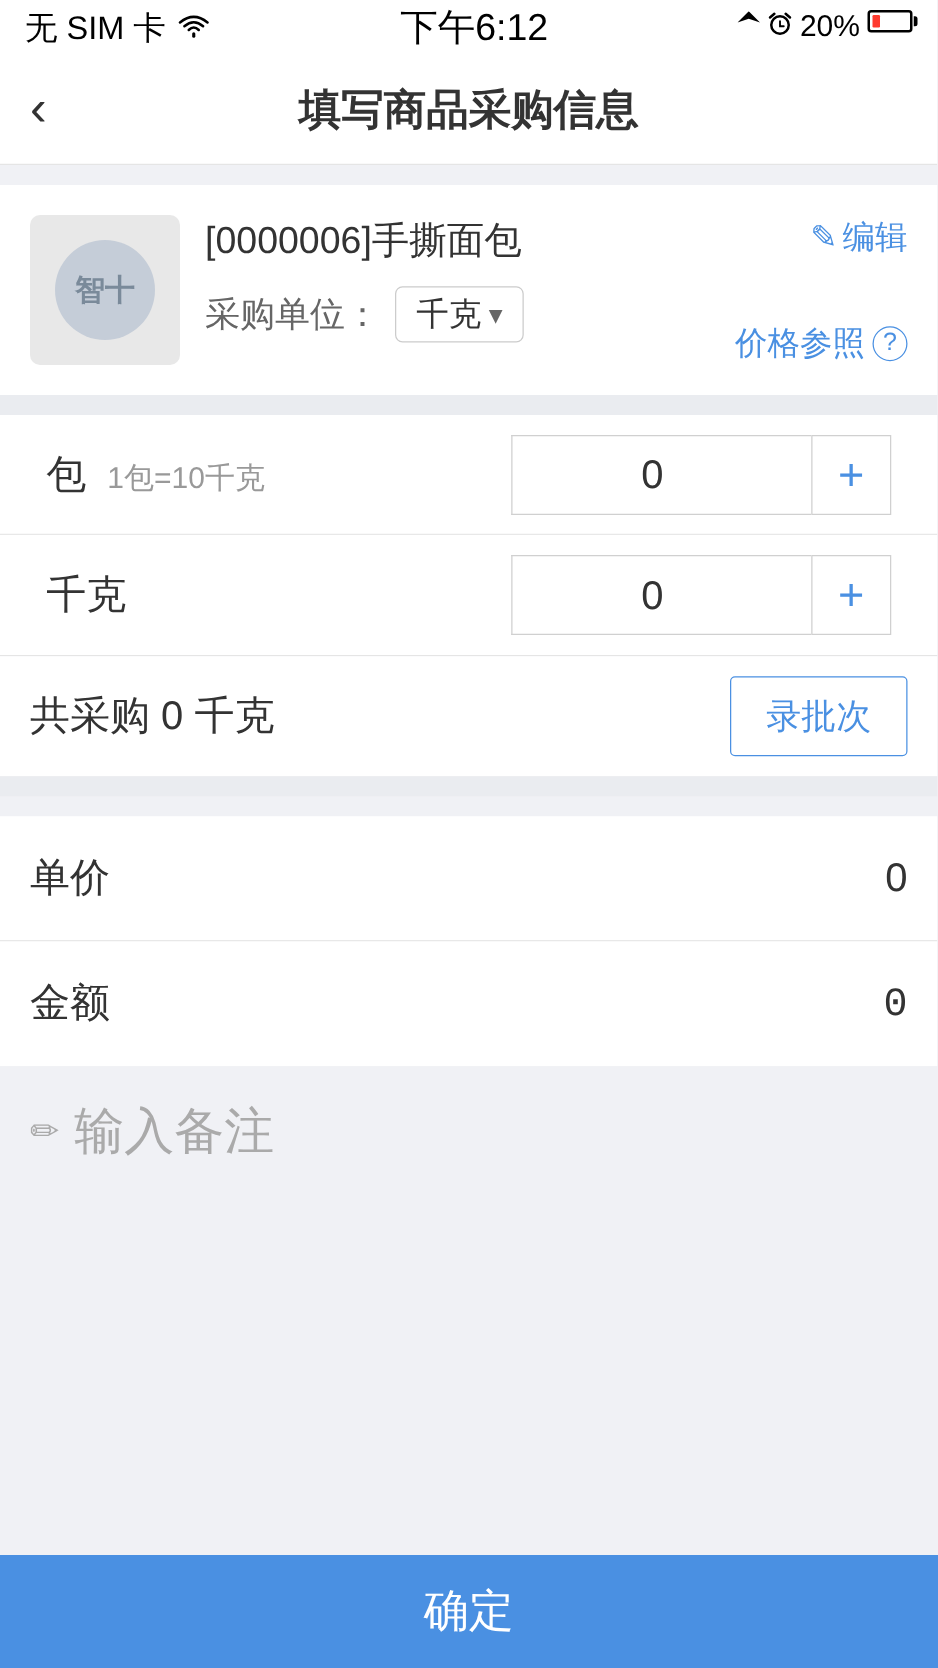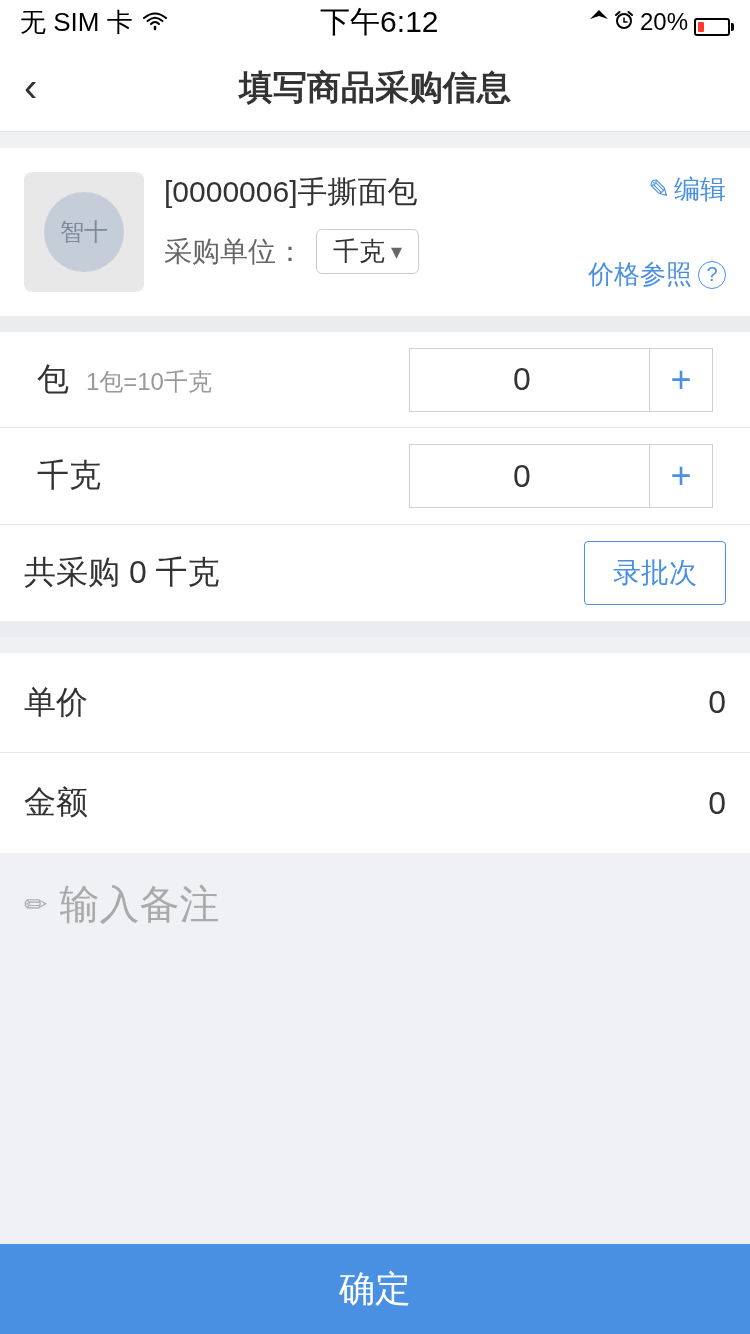--- a/index.html
+++ b/index.html
@@ -27,7 +27,7 @@
     }
     .status-left { display: flex; align-items: center; gap: 8px; }
     .status-center { font-size: 30px; font-weight: 500; }
-    .status-right { display: flex; align-items: flex-end; gap: 6px; font-size: 24px; }
+    .status-right { display: flex; align-items: flex-start; gap: 6px; font-size: 24px; }
     .battery {
       display: inline-flex; align-items: center; gap: 2px;
     }

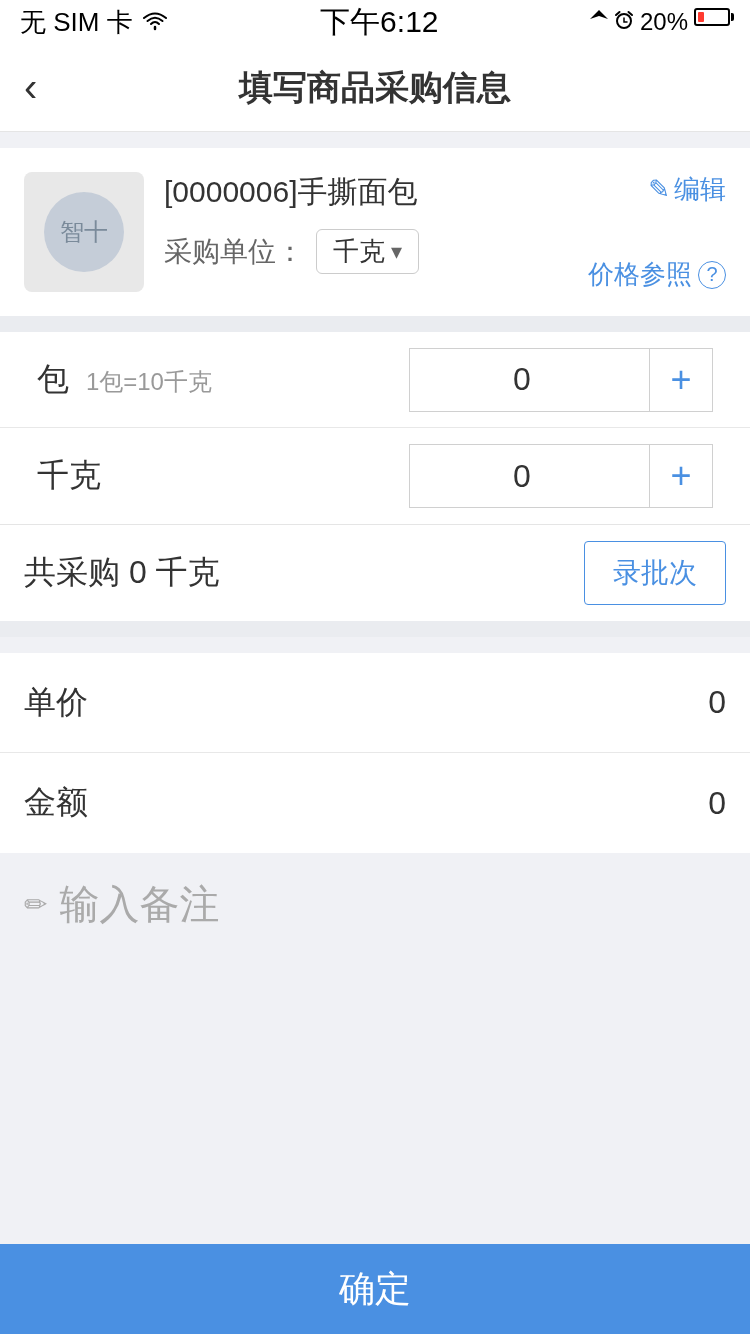--- a/index.html
+++ b/index.html
@@ -92,7 +92,7 @@
       background: #c5cdd8;
       border-radius: 50%;
       display: flex; align-items: center; justify-content: center;
-      font-size: 24px; color: #7a8a9a; font-weight: normal;
+      font-size: 24px; color: #7a8a9a; font-weight: bold;
     }
     .product-info { flex: 1; }
     .product-name {

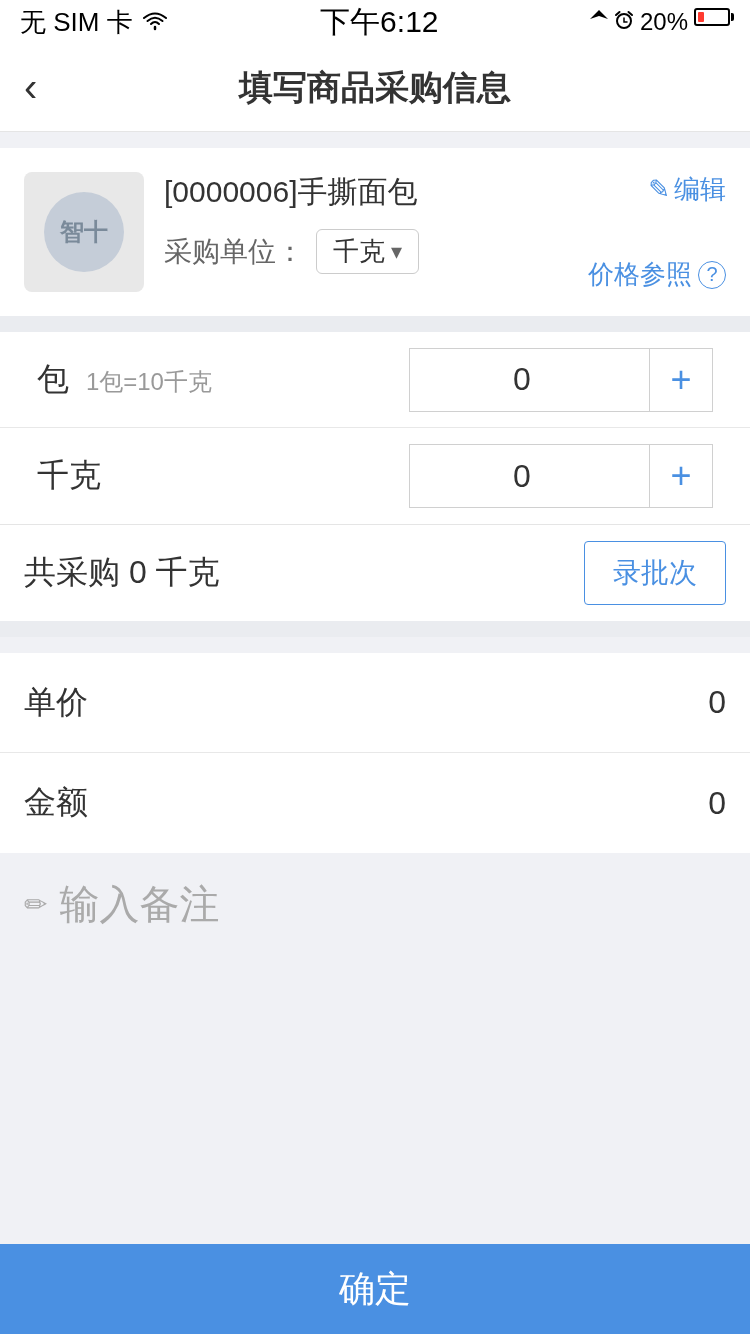--- a/index.html
+++ b/index.html
@@ -234,7 +234,7 @@
       height: 100px;
       border-bottom: 1px solid #e8e8e8;
     }
-    .price-row:last-child { border-bottom: none; }
+    .price-row:last-child { border-bottom: none; font-family: Liberation Mono, monospace; }
     .price-label {
       font-size: 32px;
       color: #333;

